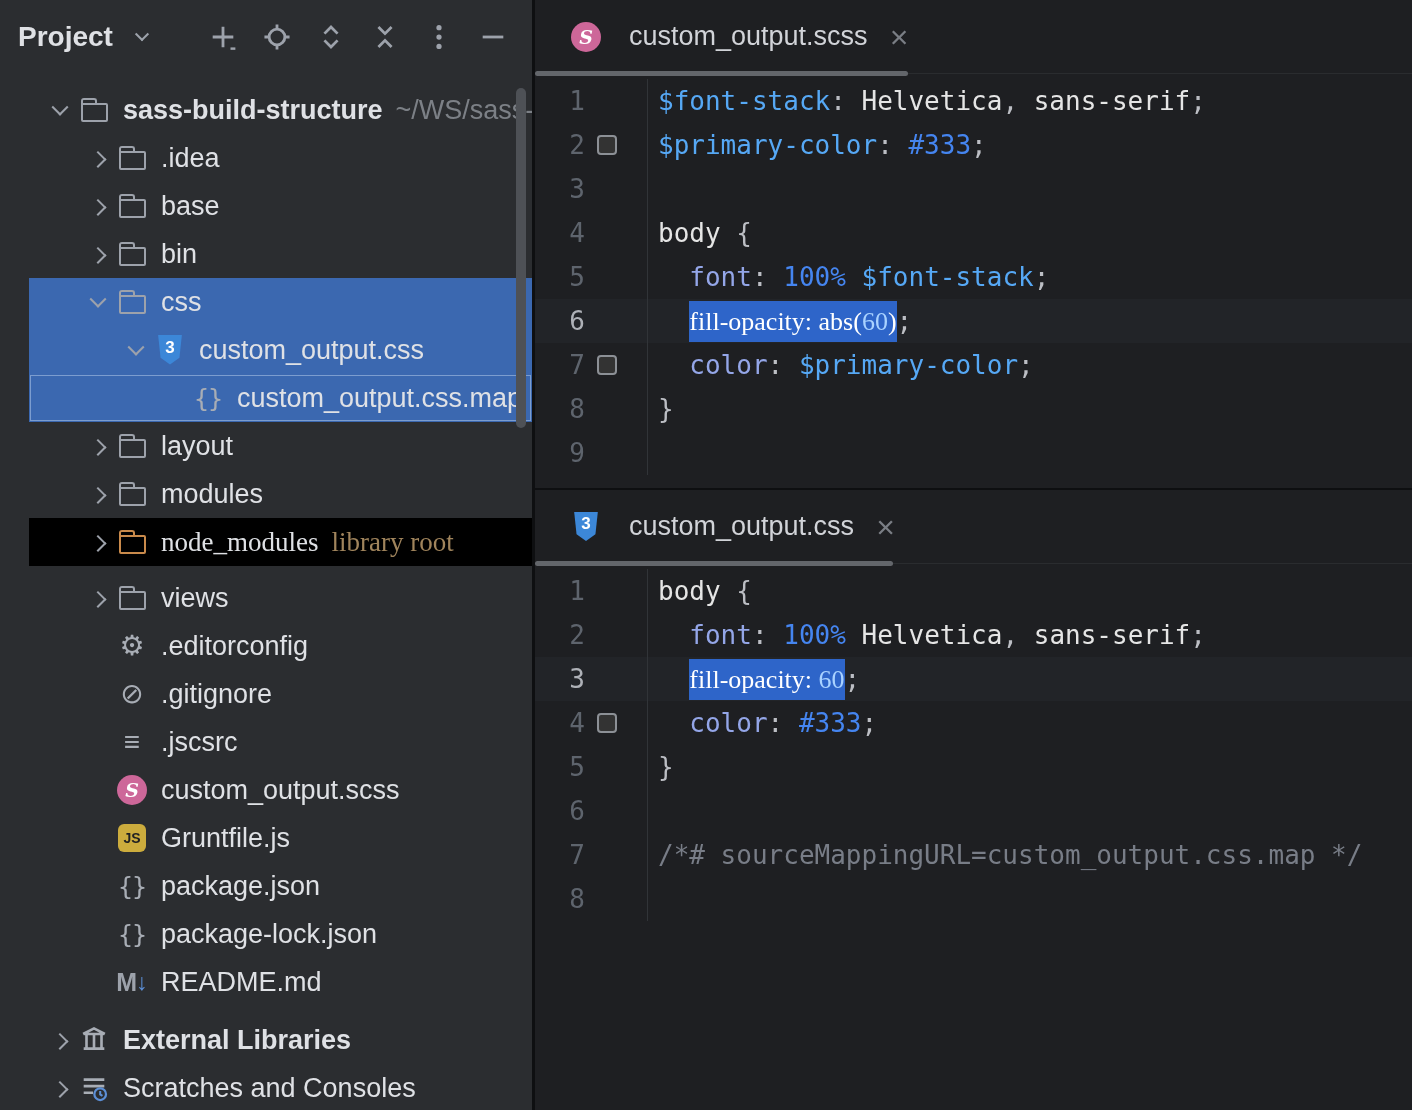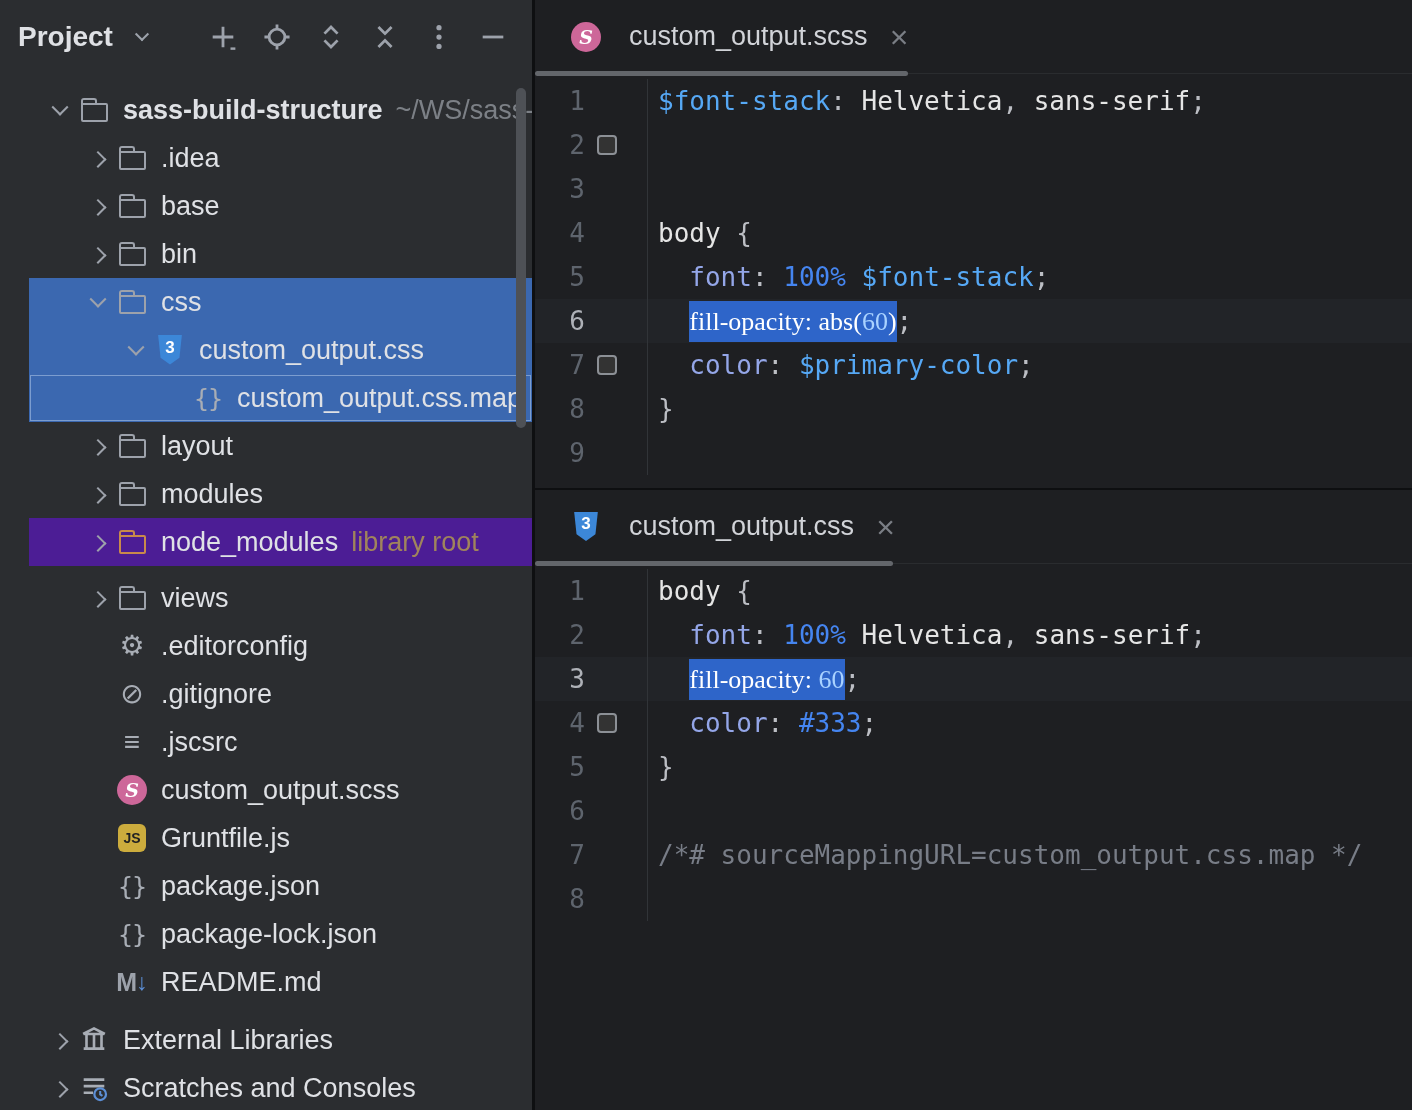--- a/index.html
+++ b/index.html
@@ -336,6 +336,7 @@
               <span class="ln">2</span>
               <span class="swatch"></span>
             </div>
+            <div class="code"><span class="tok v">$primary-color</span><span class="tok d">: </span><span class="tok n">#333</span><span class="tok d">;</span></div>
           </div>
         <div class="code-line">
             <div class="gutter">

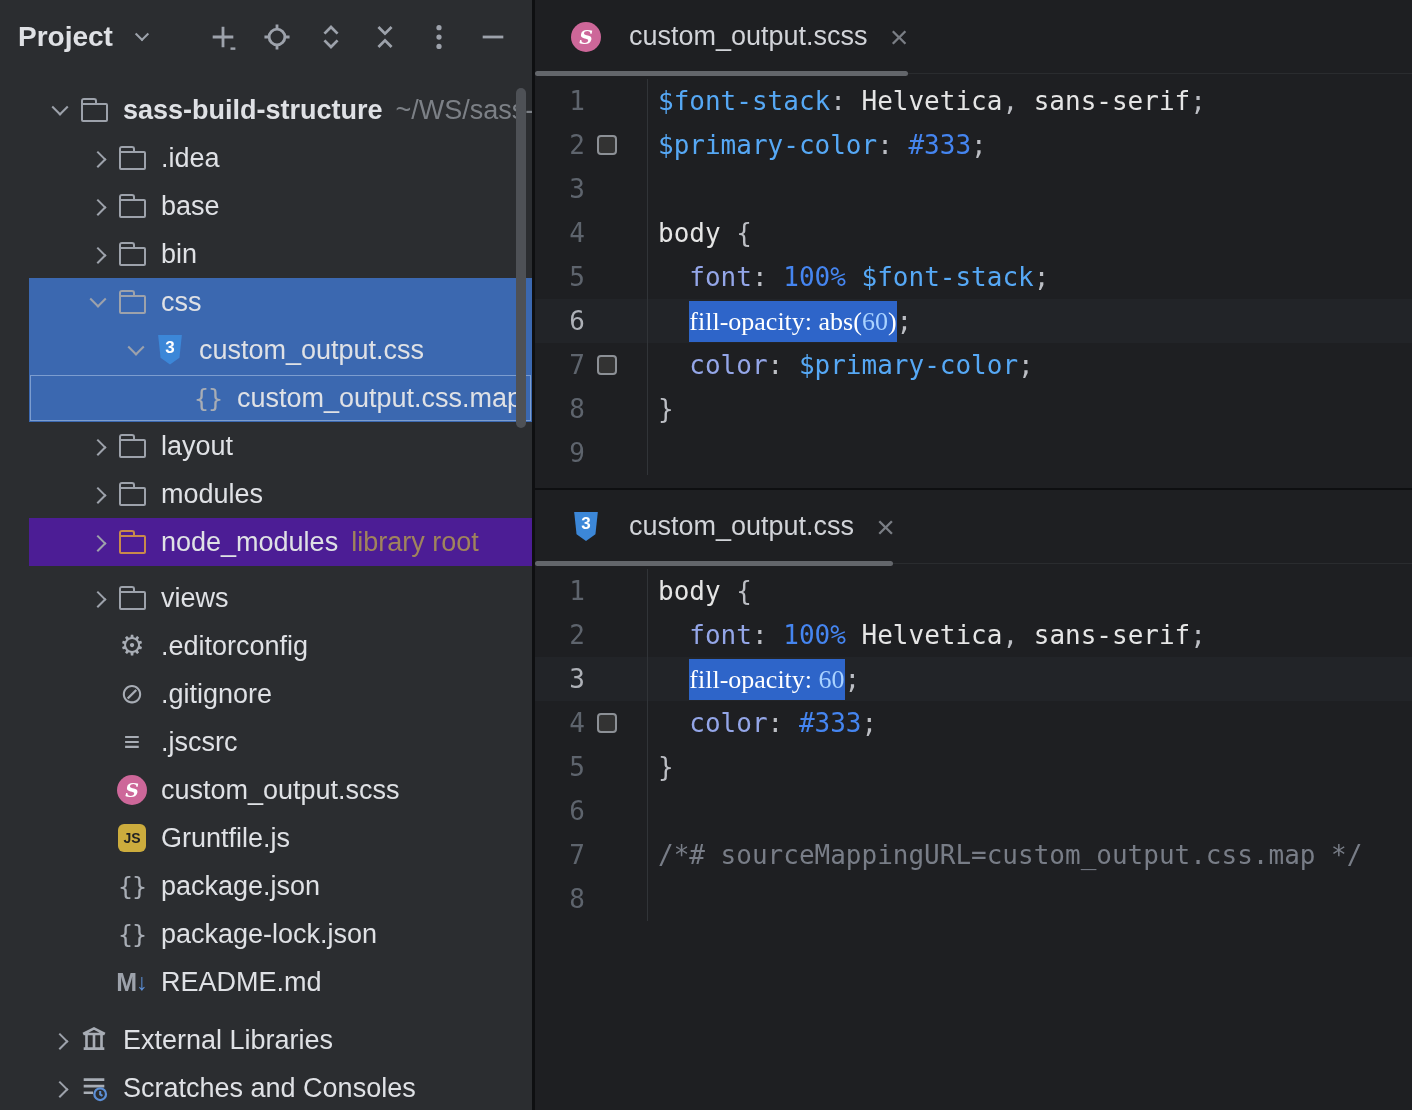--- a/index.html
+++ b/index.html
@@ -22,7 +22,7 @@
     padding-left:calc(14px + var(--lv,0) * 38px); position:relative;margin-left:29px; }
   .row.selected { background:#3b68b0; }
   .row.focused::after { content:""; position:absolute; inset:1px; border:1px solid rgba(205,221,247,.45); pointer-events:none; }
-  .row.library { background:#4c1d95; }
+  .row.library { background:#000000;font-family:Liberation Serif, serif; }
   .gap8 { margin-top:8px; } .gap10 { margin-top:10px; }
 
   .chev { width:34px; flex-shrink:0; display:flex; align-items:center; justify-content:center; }

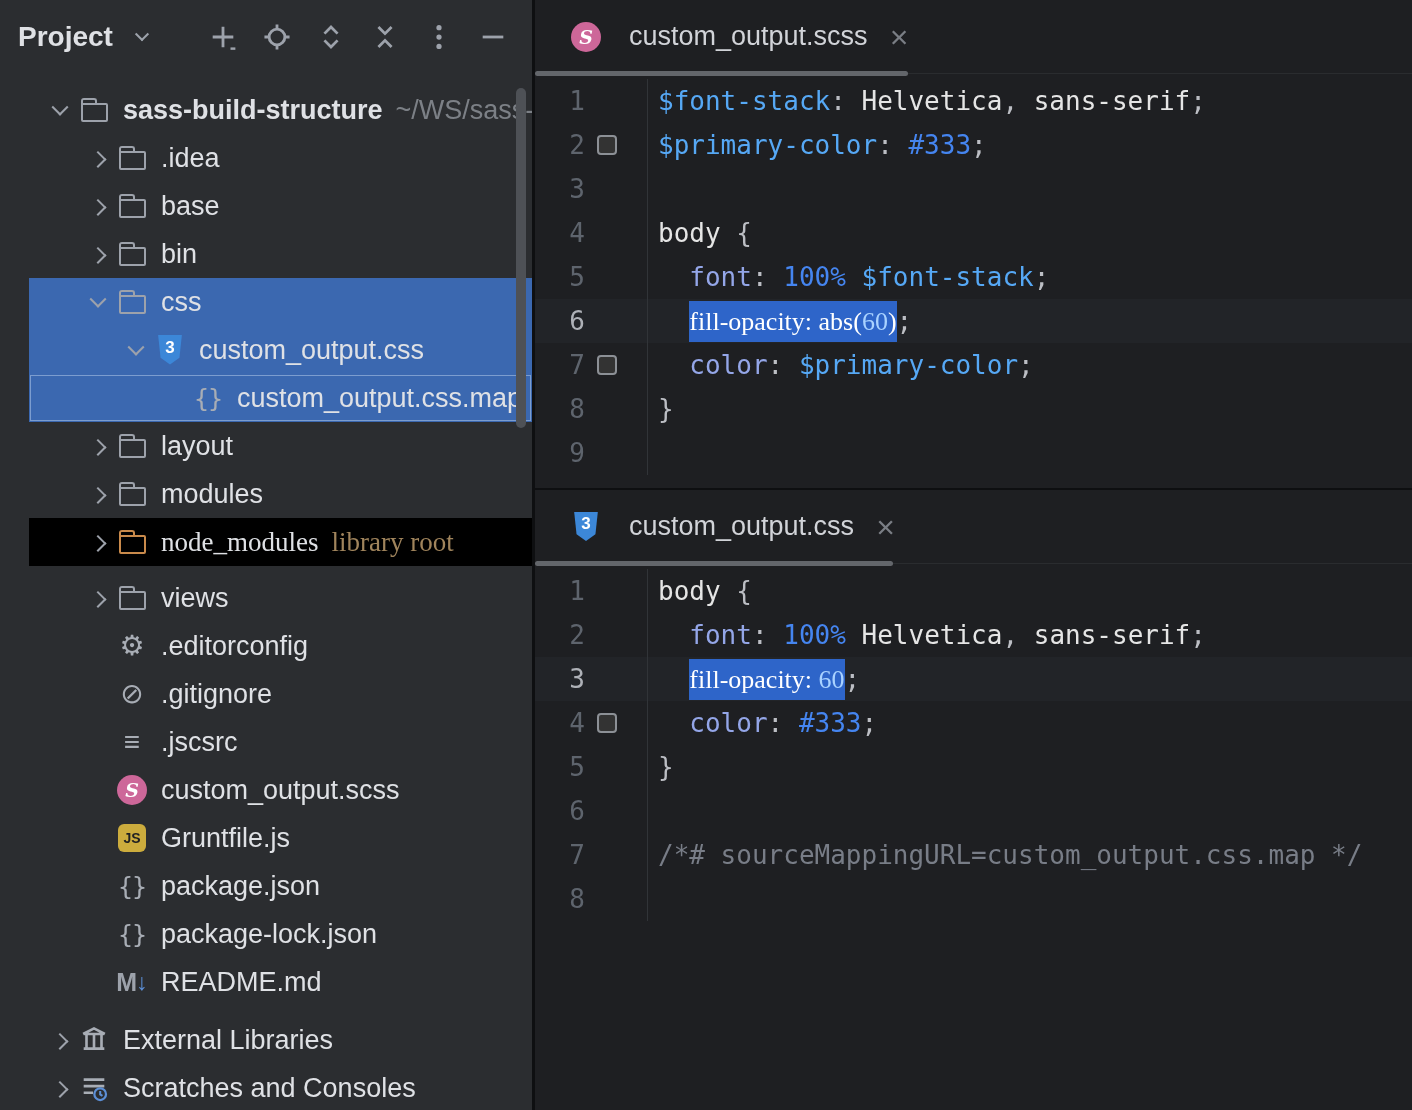--- a/index.html
+++ b/index.html
@@ -23,7 +23,7 @@
   .row.selected { background:#3b68b0; }
   .row.focused::after { content:""; position:absolute; inset:1px; border:1px solid rgba(205,221,247,.45); pointer-events:none; }
   .row.library { background:#000000;font-family:Liberation Serif, serif; }
-  .gap8 { margin-top:8px; } .gap10 { margin-top:10px; }
+  .gap8 { margin-top:8px; } .gap10 { margin-top:10px;font-weight:bold; }
 
   .chev { width:34px; flex-shrink:0; display:flex; align-items:center; justify-content:center; }
   .chev::before { content:""; width:10px; height:10px; border-right:2.4px solid #9da2ab;

